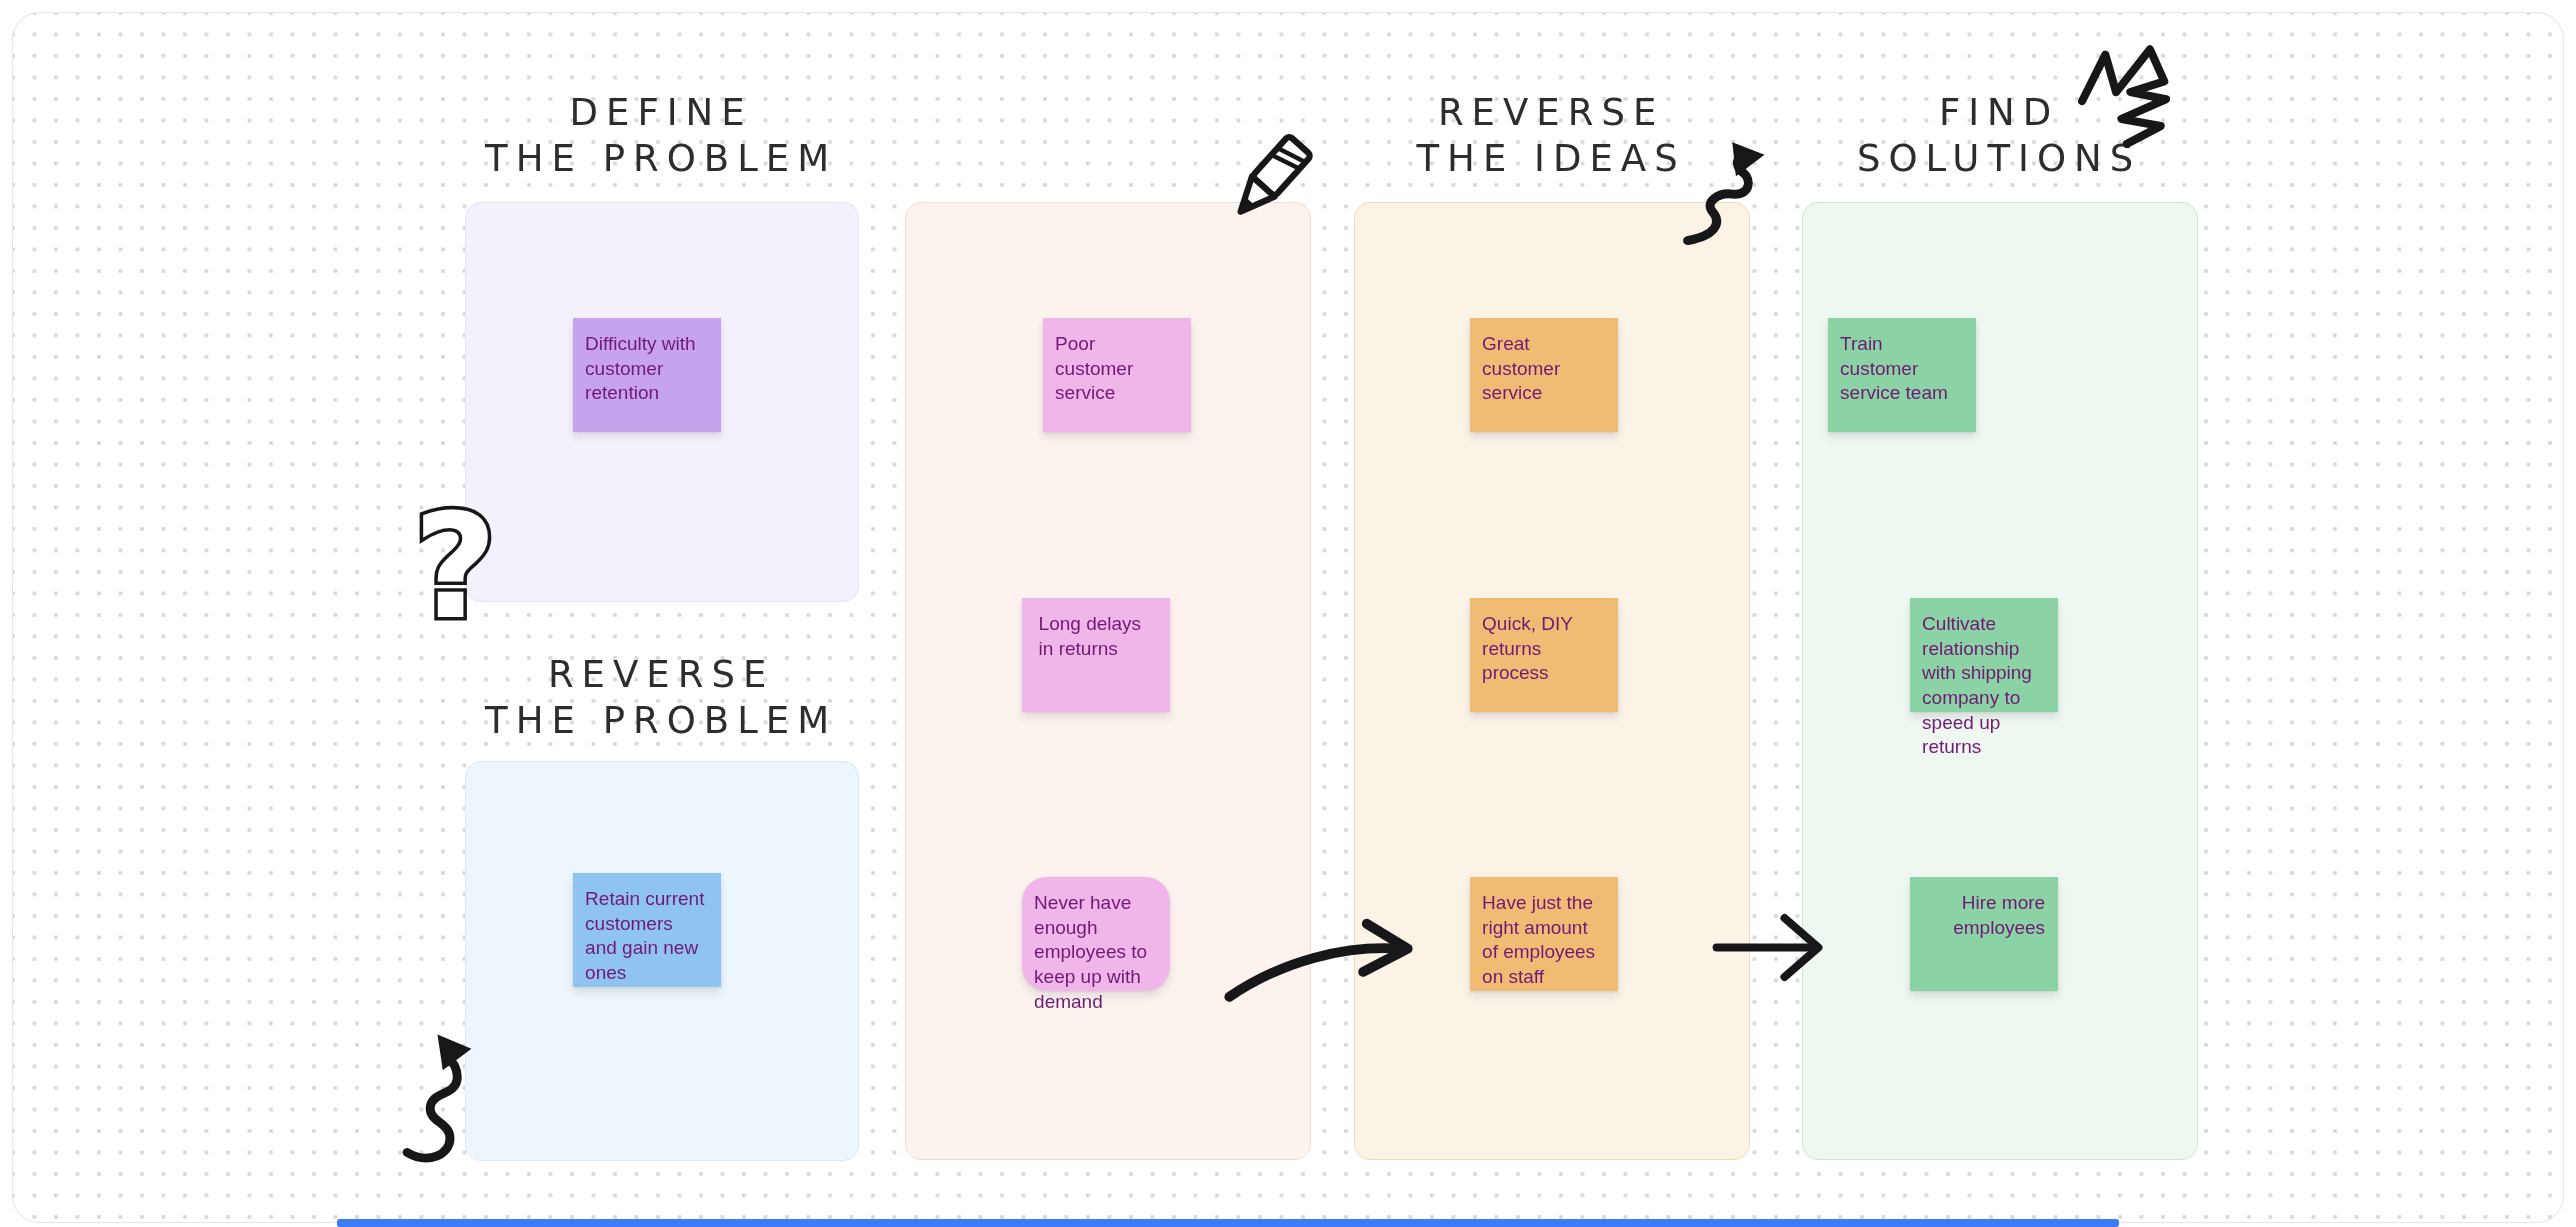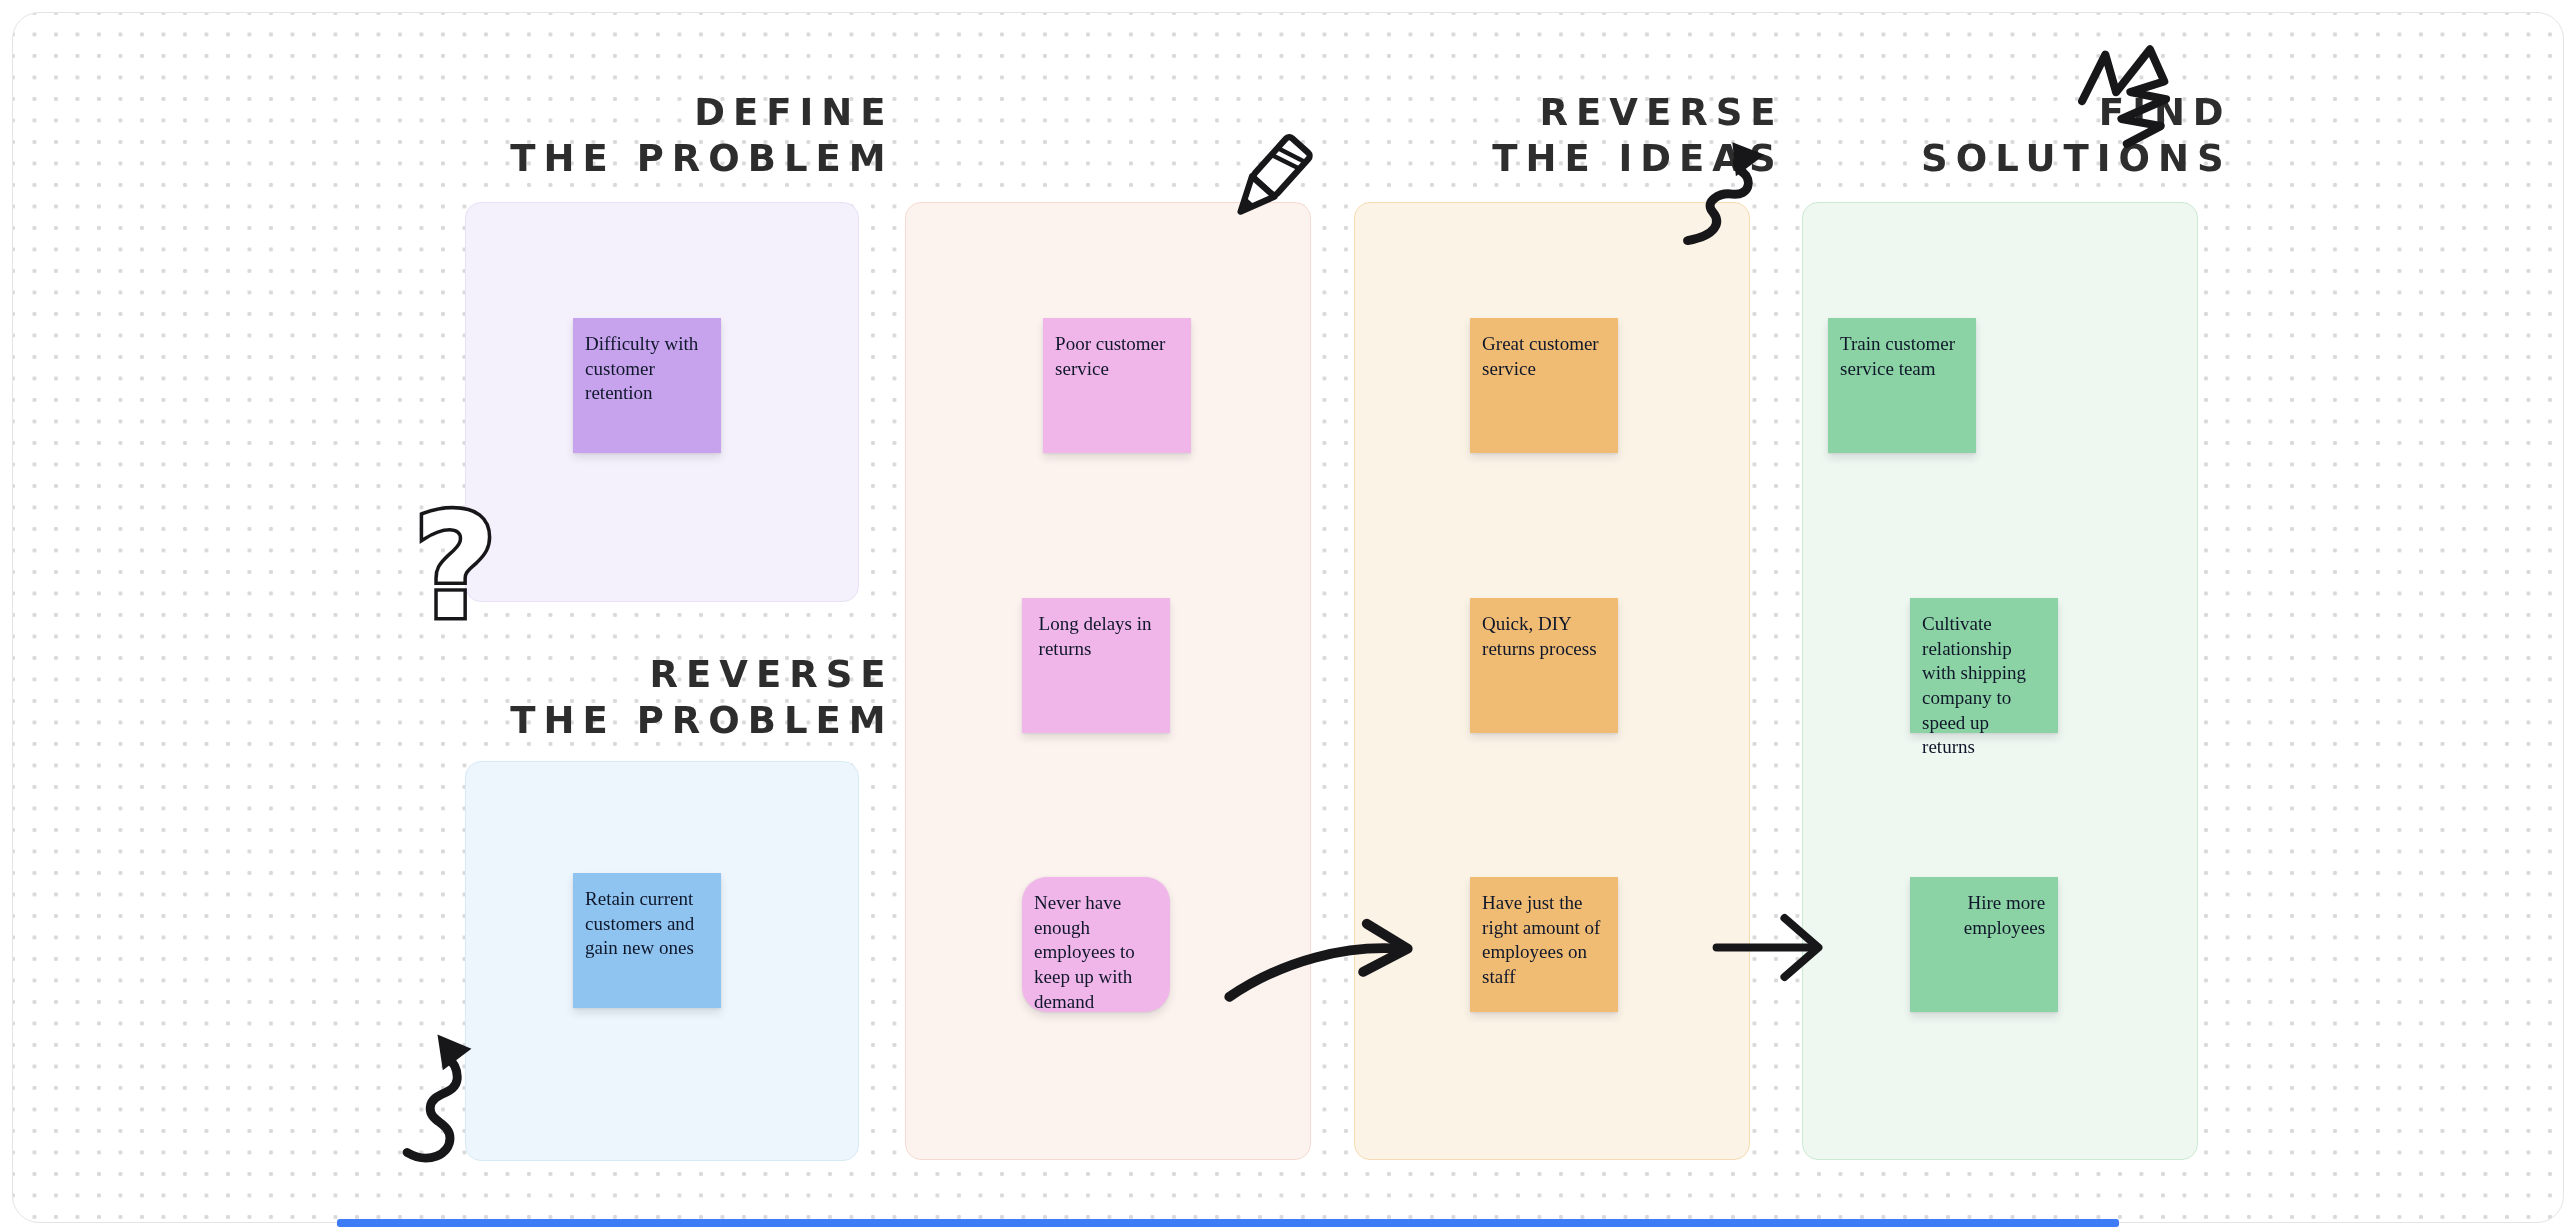--- a/index.html
+++ b/index.html
@@ -26,9 +26,9 @@
   .sec-find   {left:1789px;top:189px;width:396px;height:958px;}
 
   .col-header{
-    position:absolute;width:465px;text-align:right;
+    position:absolute;width:465px;text-align:center;
     font-family:"DejaVu Sans",sans-serif;
-    font-size:37px;font-weight:700;letter-spacing:8px;
+    font-size:37px;font-weight:400;letter-spacing:8px;
     line-height:1.26;color:#2D2D2D;white-space:nowrap;
   }
   .h-define {left:416px; top:77px;}

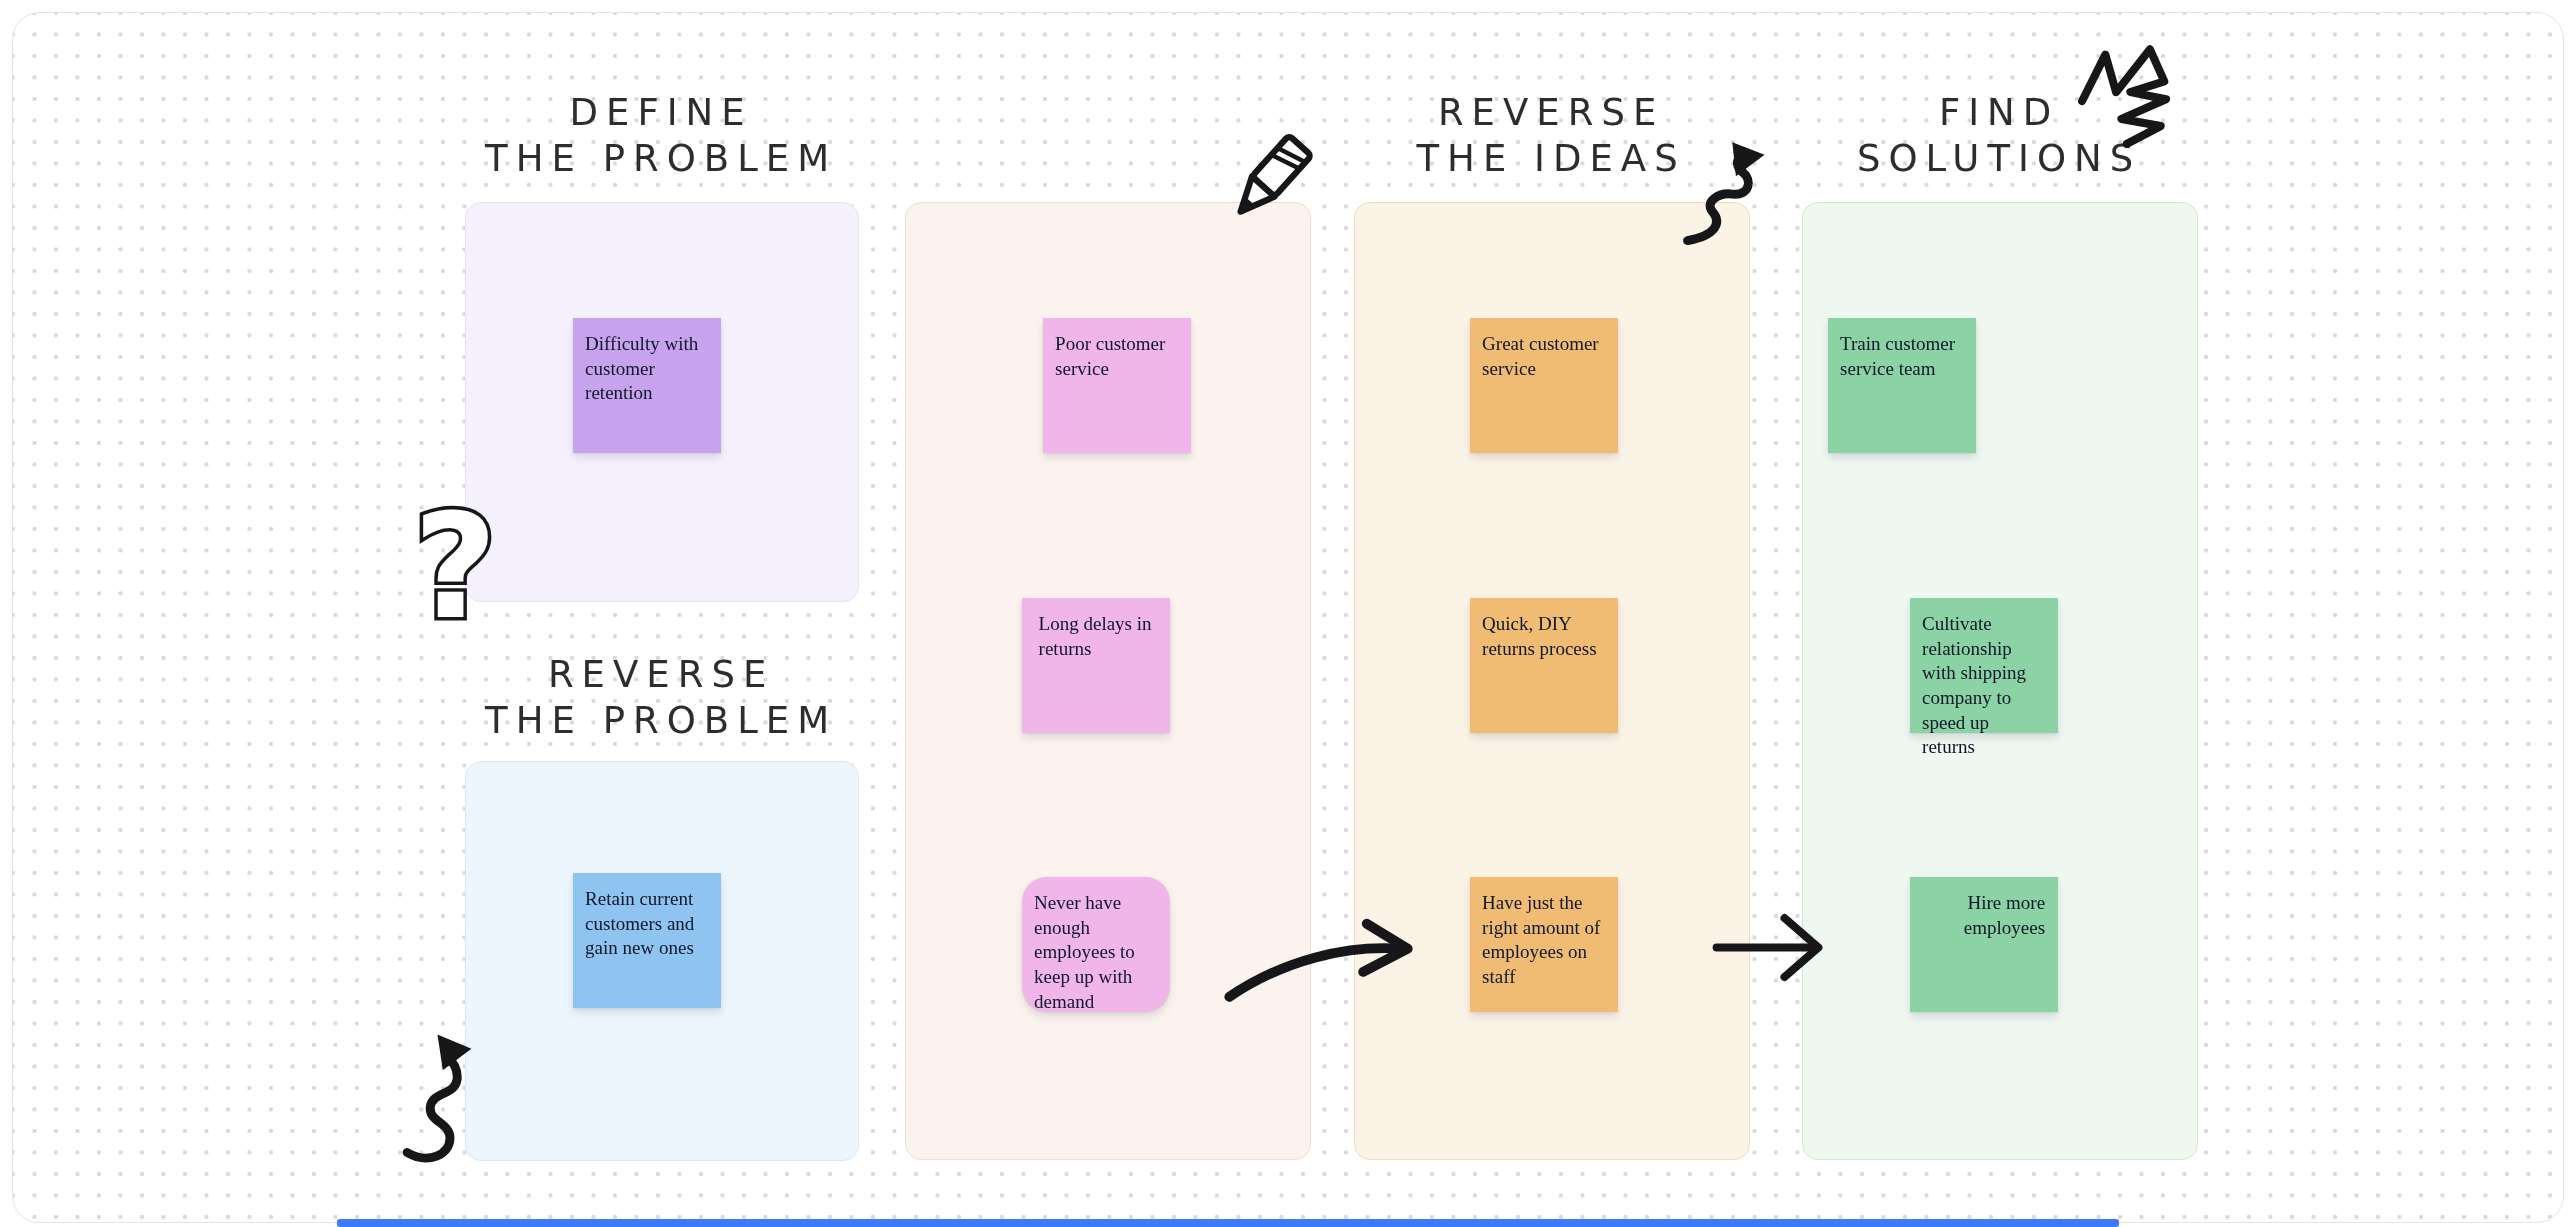--- a/index.html
+++ b/index.html
@@ -38,10 +38,9 @@
   .h-find   {left:1754px;top:77px;}
 
   .sticky{
-    position:absolute;width:148px;height:135px;box-sizing:border-box;
-    padding:14.3px 12.5px;font-size:19px;line-height:1.3;color:#0f172a;
+    position:absolute;width:148px;height:114px;box-sizing:border-box;
+    padding:14.3px 12.5px;font-size:19px;line-height:1.3;color:#701a75;
     box-shadow:0 4.5px 8px rgba(40,40,60,.12),0 0.9px 1.8px rgba(40,40,60,.08);
-    font-family:Liberation Serif, serif;
   }
   .deco{position:absolute;color:#17171A;}
   .ink{stroke:currentColor;}

